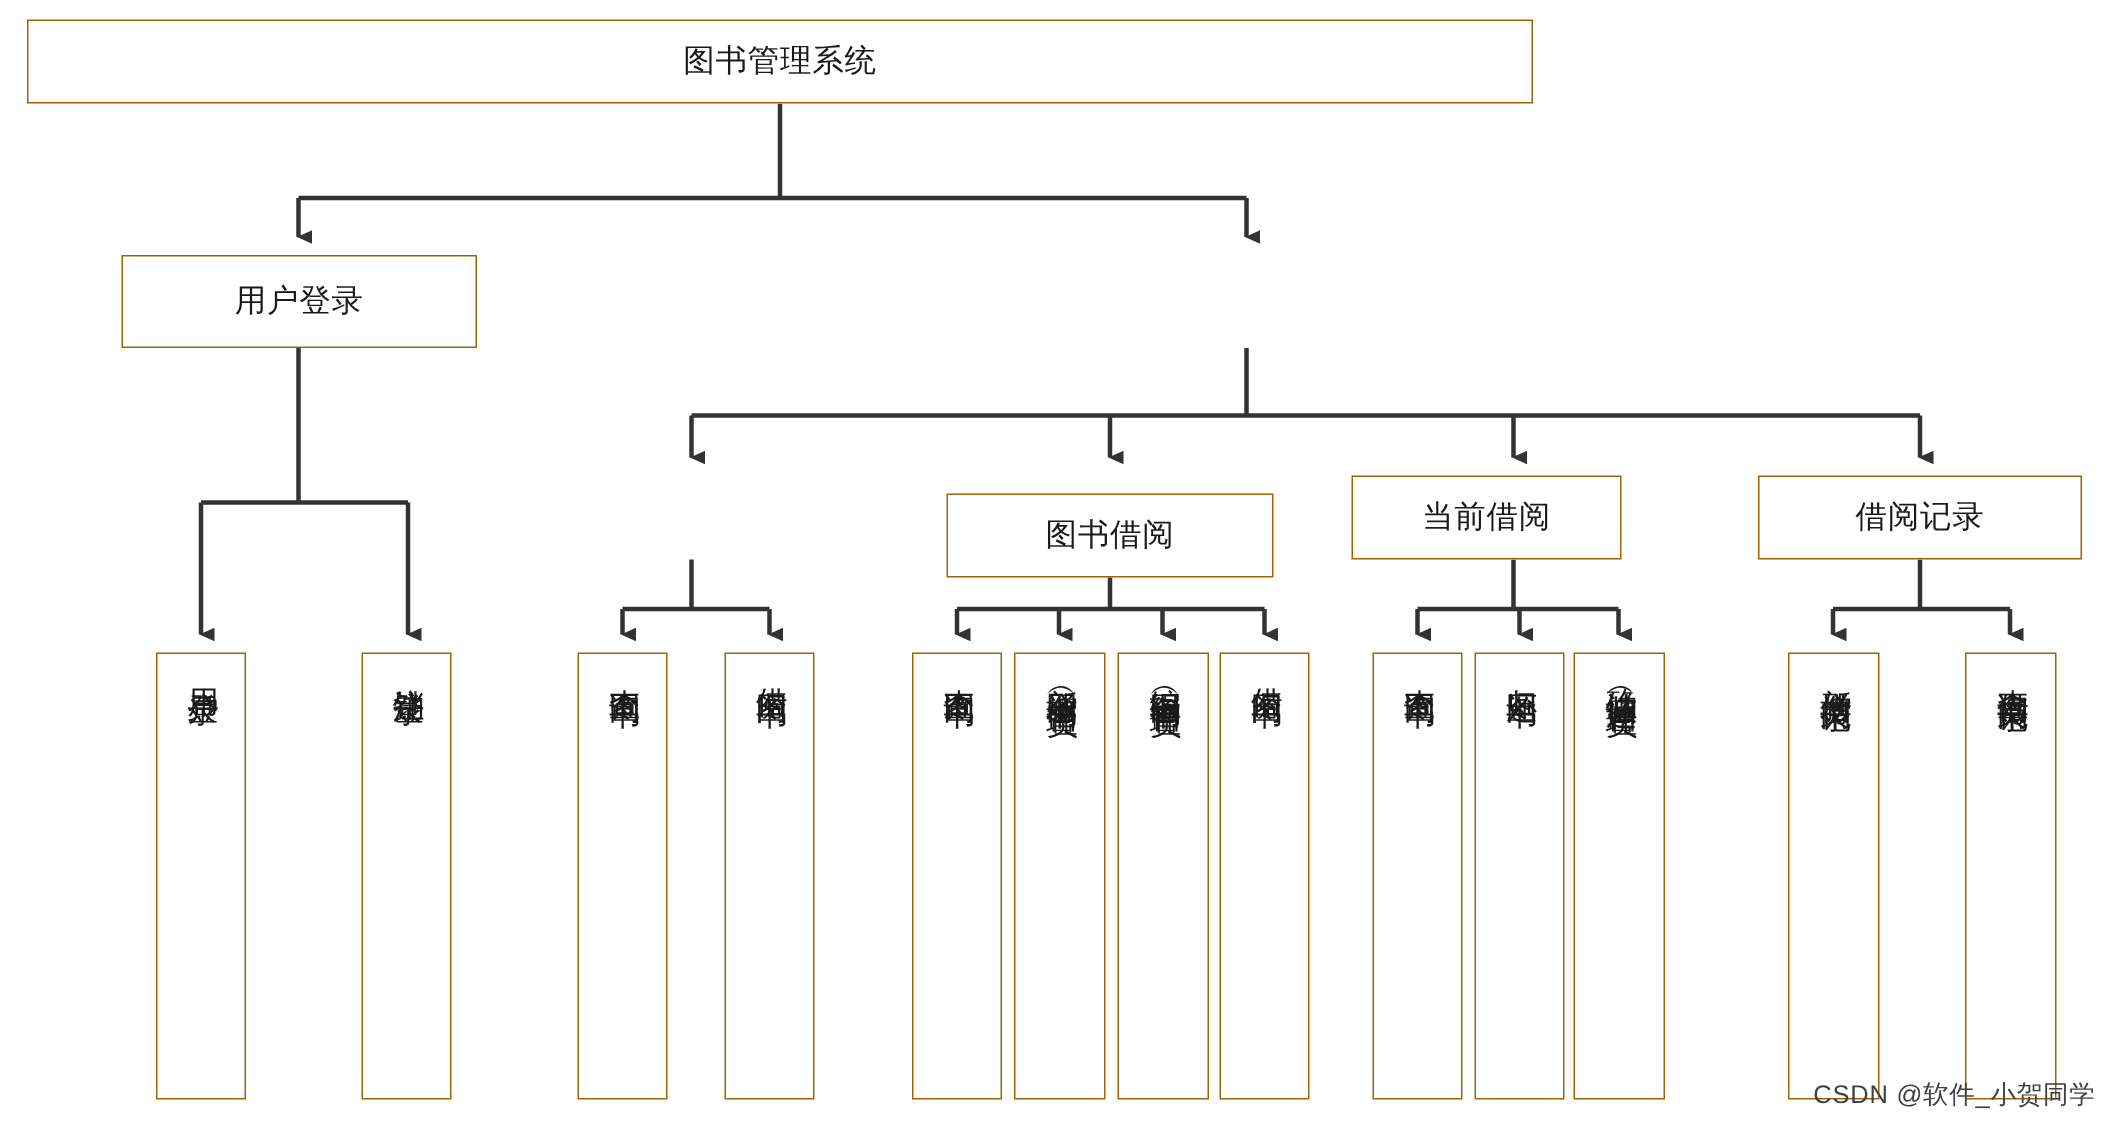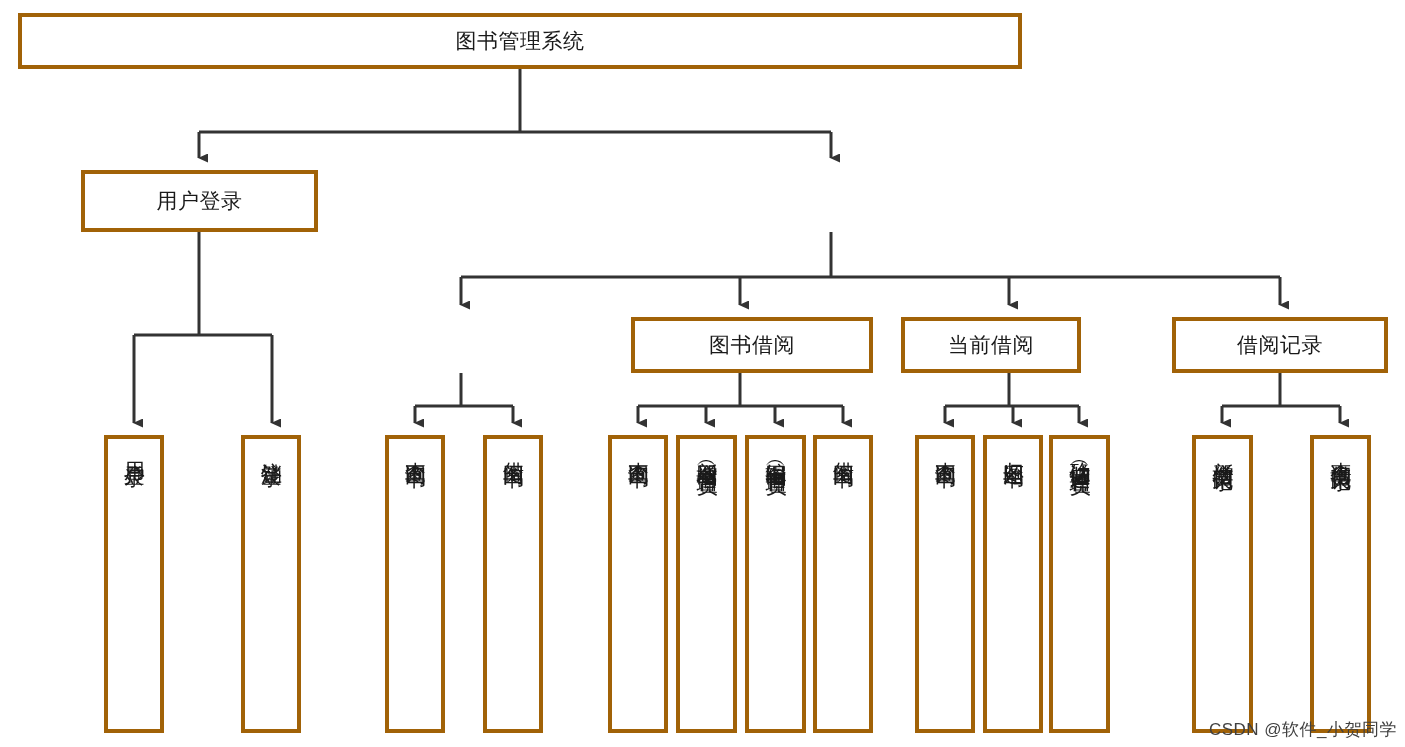--- a/index.html
+++ b/index.html
@@ -30,7 +30,7 @@
     position: absolute;
     box-sizing: border-box;
     background: #ffffff;
-    border: 4px solid #a16207;
+    border: 1px solid #a16207;
     display: flex;
     align-items: center;
     justify-content: center;

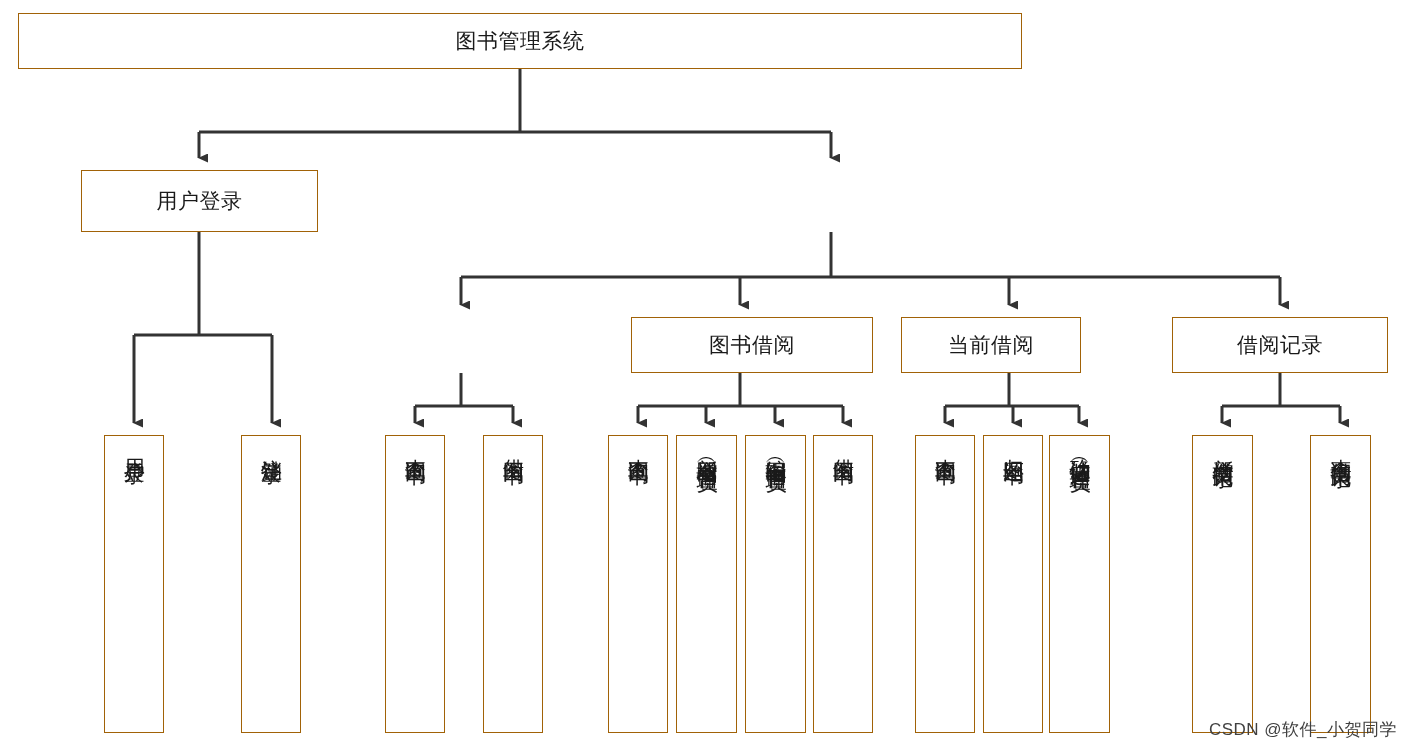--- a/index.html
+++ b/index.html
@@ -131,7 +131,7 @@
     <span class="node-label">用户登录</span>
   </div>
 
-  <div class="node" id="node-l3-1" style="left: 631px; top: 317px; width: 242px; height: 56px;">
+  <div class="node" id="node-l3-1" style="left: 631px; top: 329px; width: 218px; height: 56px;">
     <span class="node-label">图书借阅</span>
   </div>
   <div class="node" id="node-l3-2" style="left: 901px; top: 317px; width: 180px; height: 56px;">

